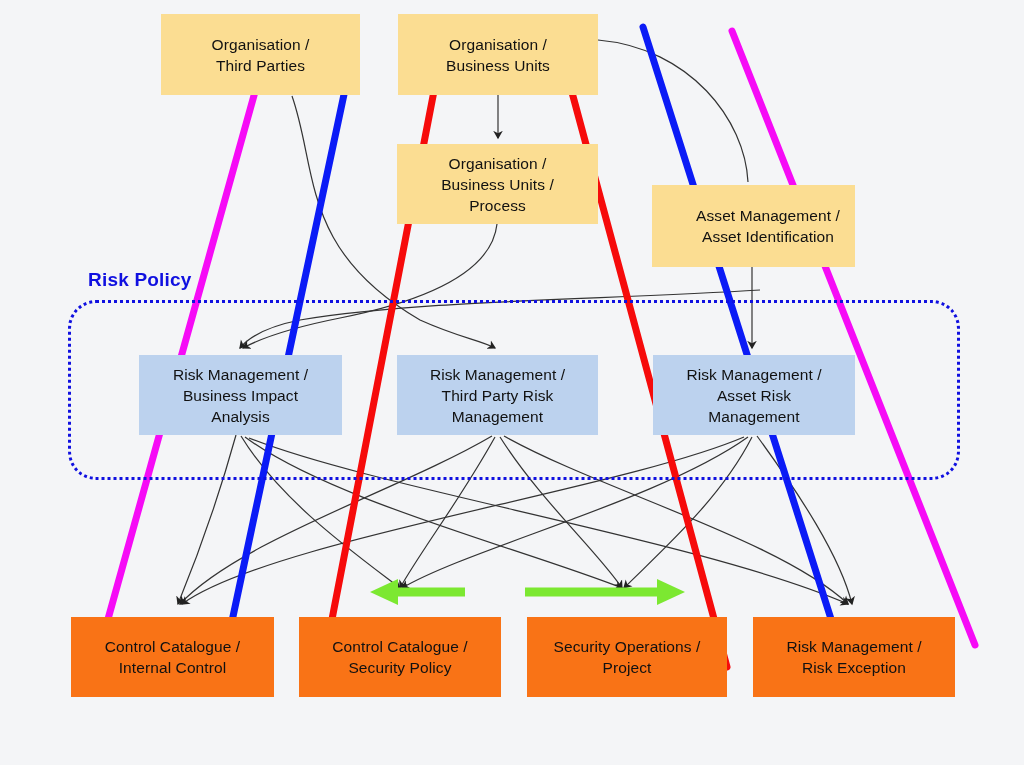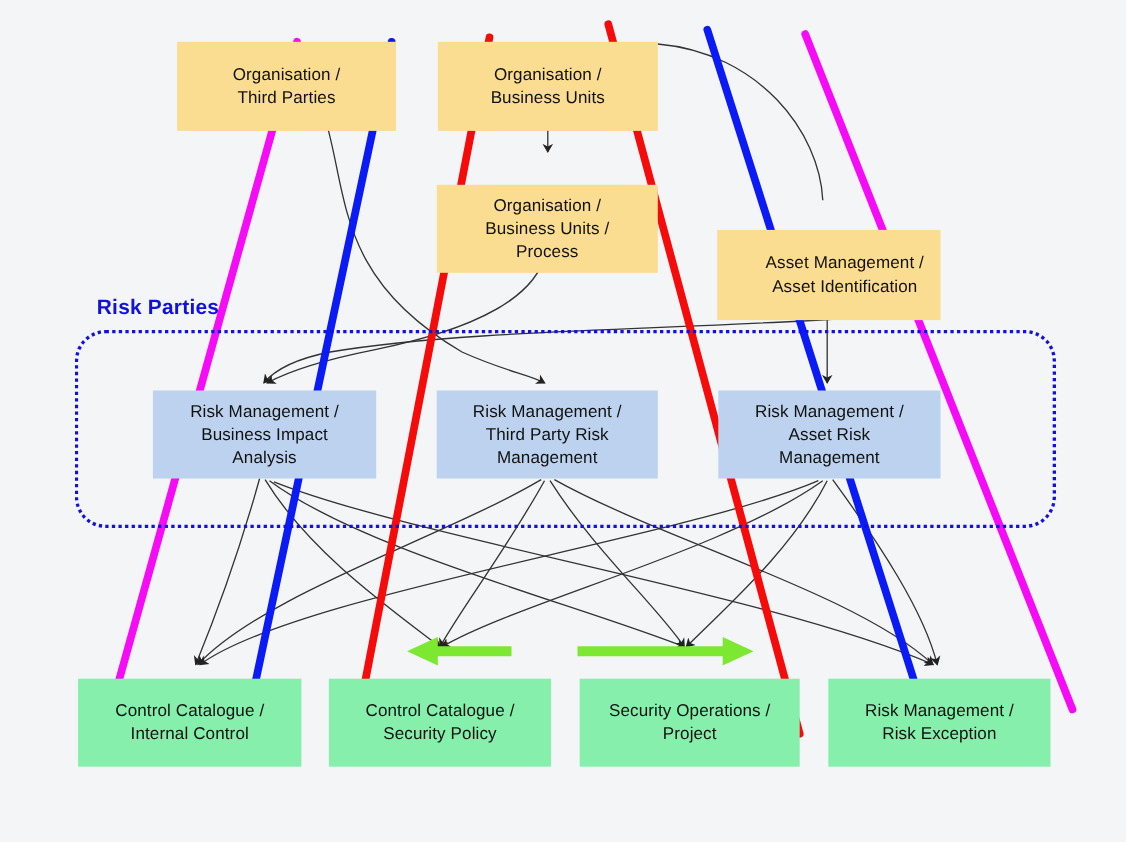--- a/index.html
+++ b/index.html
@@ -37,7 +37,7 @@
     white-space: pre-line;
     z-index: 3;
   }
-  .node.orange { background: #fbdd92; margin-top: 24px; }
+  .node.orange { background: #fbdd92; }
   .node.blue   { background: #bcd2ee; }
   .node.green  { background: #86efac; }
 

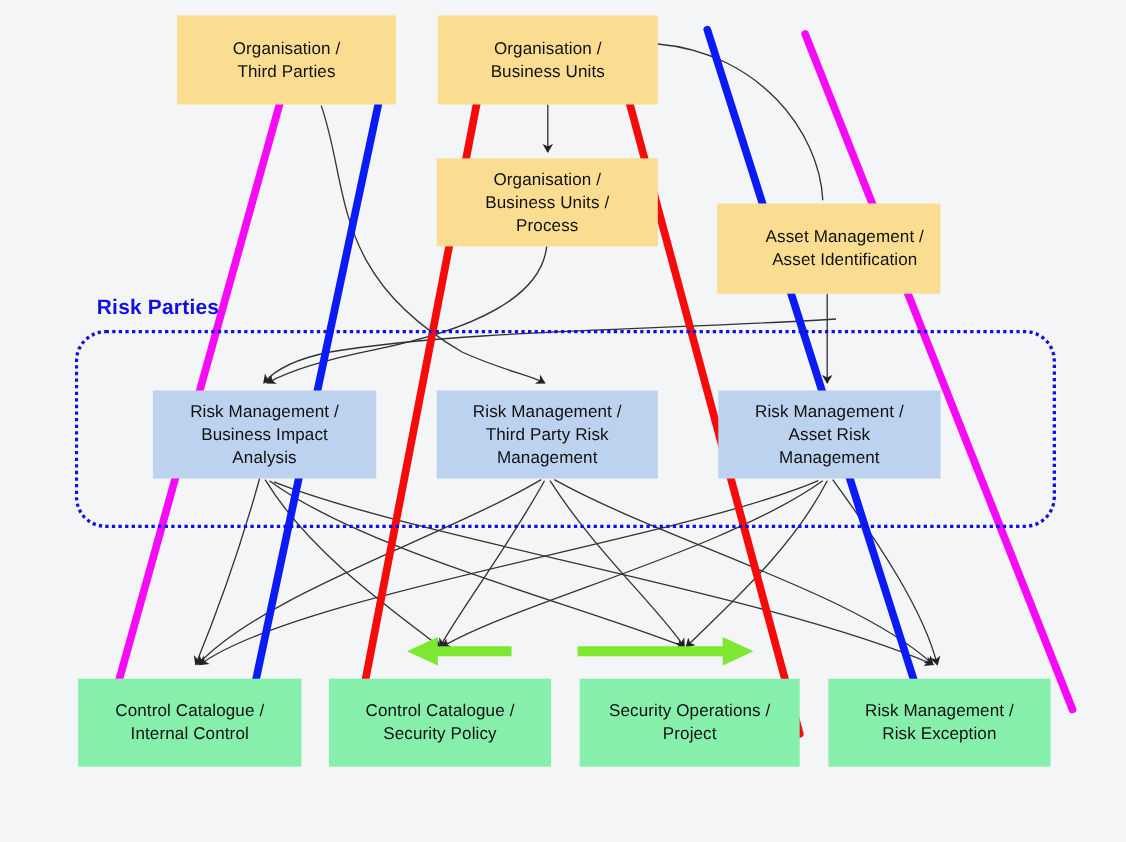--- a/index.html
+++ b/index.html
@@ -122,7 +122,7 @@
   </svg>
 
   <div id="risk-group" style="left: 68px; top: 300px; width: 892px; height: 180px;"></div>
-  <div id="risk-modules-label" style="left: 88px; top: 269px;">Risk Parties</div>
+  <div id="risk-modules-label" style="left: 88px; top: 269px;">Risk Policy</div>
 
   <div class="node orange" style="left: 161px; top: 14px; width: 199px; height: 81px;">Organisation /
 Third Parties</div>

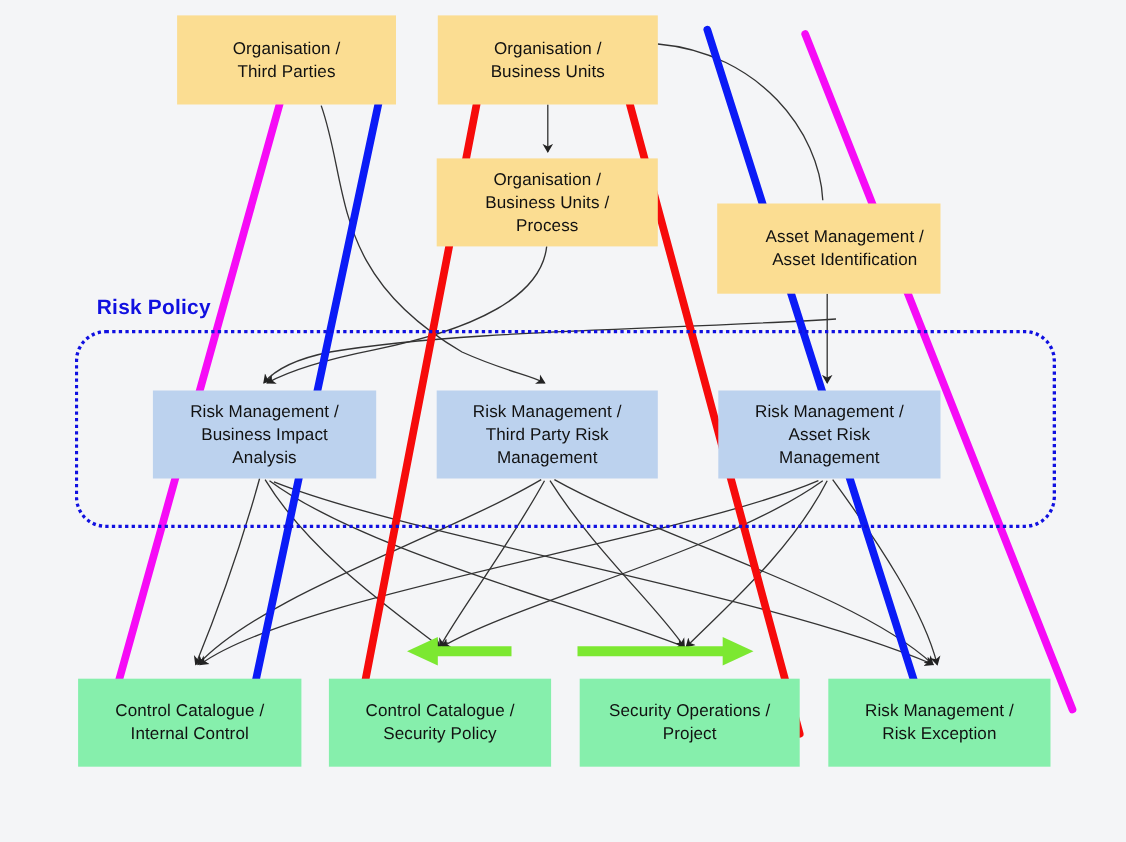--- a/index.html
+++ b/index.html
@@ -39,7 +39,7 @@
   }
   .node.orange { background: #fbdd92; }
   .node.blue   { background: #bcd2ee; }
-  .node.green  { background: #86efac; }
+  .node.green  { background: #f97316; }
 
   #risk-group {
     position: absolute;

